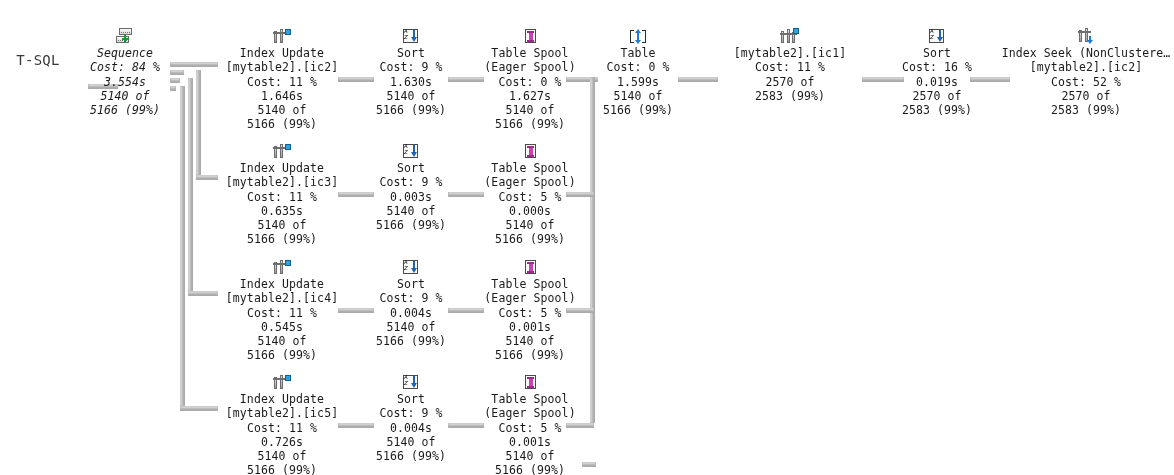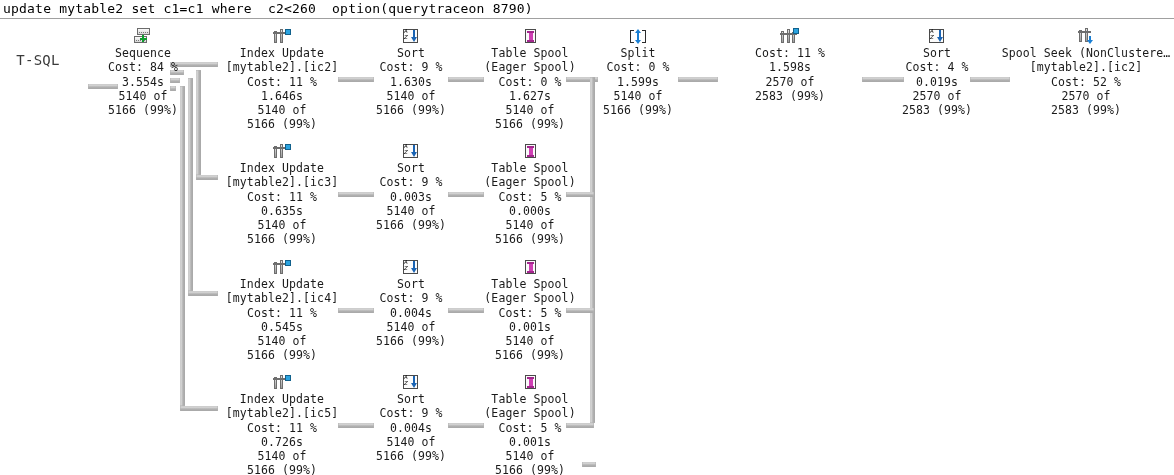--- a/index.html
+++ b/index.html
@@ -186,7 +186,6 @@
 
 <div id="plan-root">
 
-  <div class="query-bar">update mytable2 set c1=c1 where  c2&lt;260  option(querytraceon 8790)</div>
 
   <div class="conn conn-h" style="left:88px; top:84px; width:30px;"></div>
 

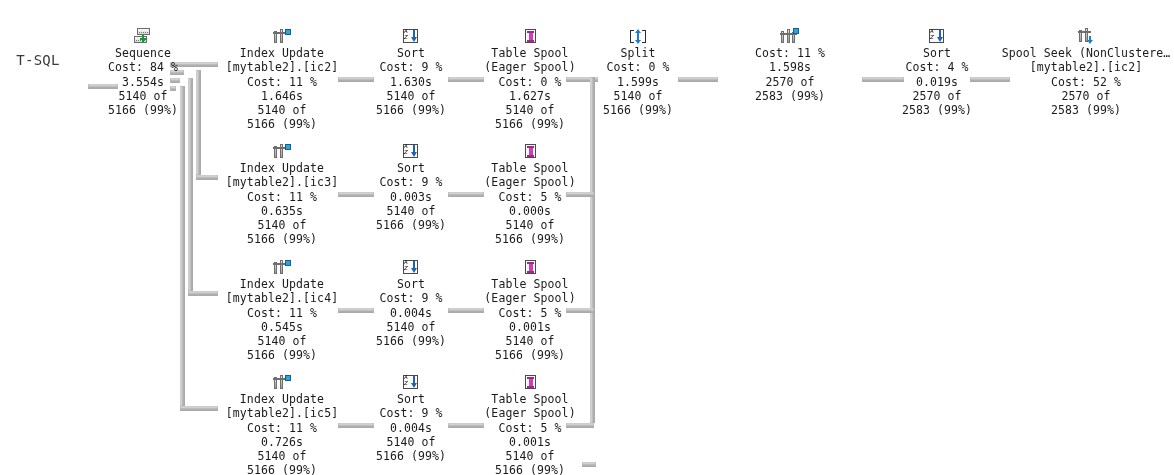--- a/index.html
+++ b/index.html
@@ -227,7 +227,7 @@
 
   <div class="tsql-caption" style="left:8px; top:52px;">T-SQL</div>
 
-  <div class="node" style="left:96px; top:28px; width:94px;">
+  <div class="node" style="left:78px; top:28px; width:94px;font-style:italic;">
     <span class="node-icon">
       <i class="seq-blk" style="left:5px; top:0;"></i>
       <i class="seq-blk" style="left:2px; top:8px;"></i>

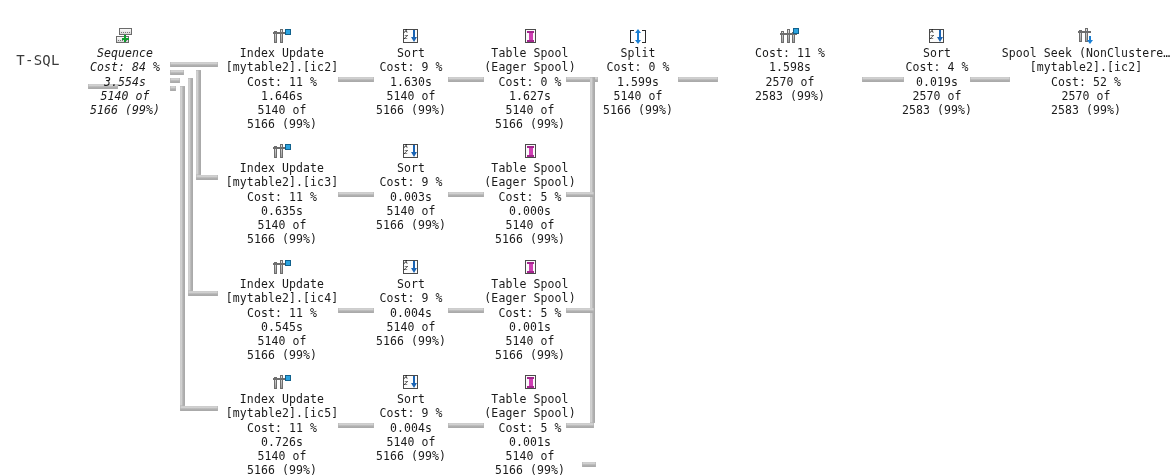--- a/index.html
+++ b/index.html
@@ -425,7 +425,7 @@
       <i class="split-ar up"></i>
       <i class="split-ar dn"></i>
     </span>
-    <span class="label-line">Split</span>
+    <span class="label-line">Table</span>
     <span class="label-line">Cost: 0 %</span>
     <span class="label-line">1.599s</span>
     <span class="label-line">5140 of</span>

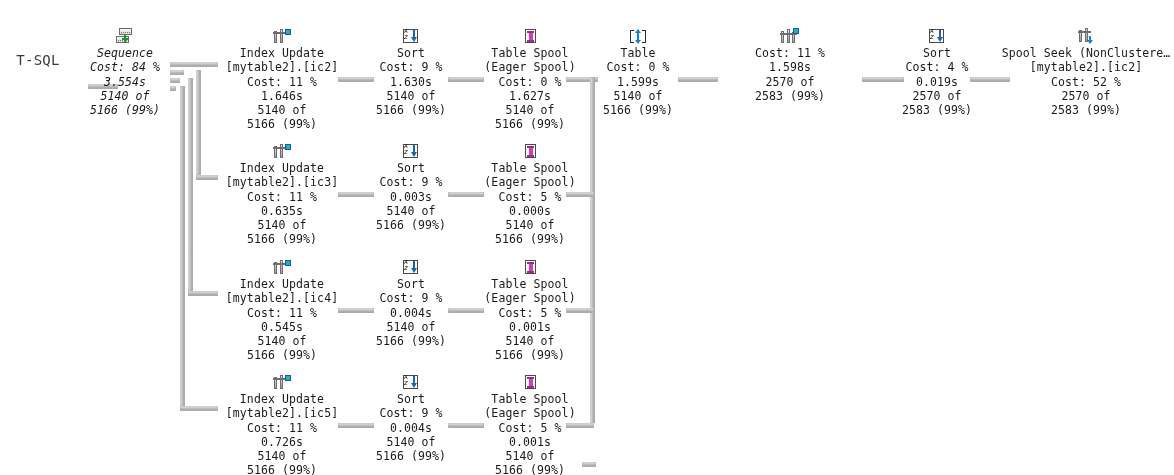--- a/index.html
+++ b/index.html
@@ -440,6 +440,7 @@
       <i class="idx-bar" style="left:1px; top:5px; width:17px;"></i>
       <i class="idx-badge" style="left:14px; top:0px;"></i>
     </span>
+    <span class="label-line">[mytable2].[ic1]</span>
     <span class="label-line">Cost: 11 %</span>
     <span class="label-line">1.598s</span>
     <span class="label-line">2570 of</span>

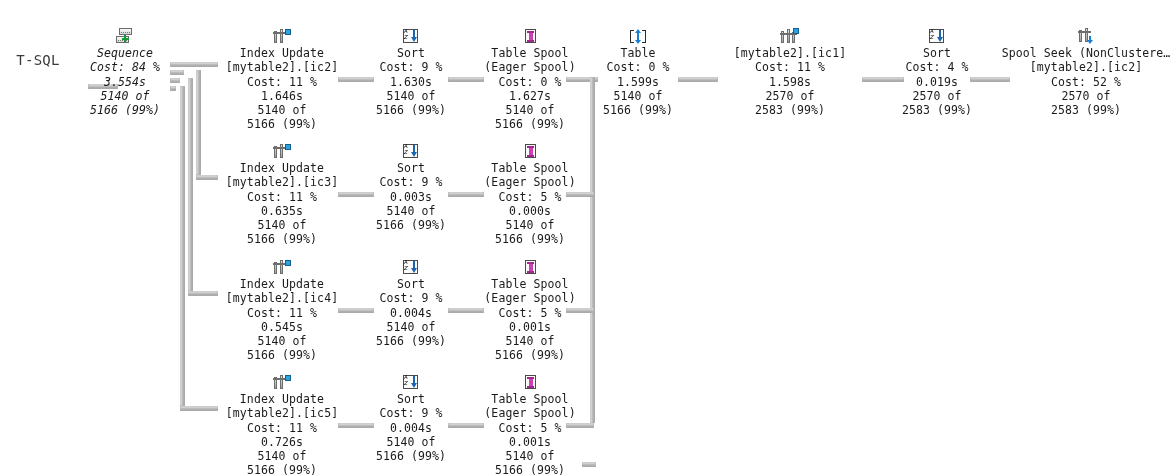--- a/index.html
+++ b/index.html
@@ -469,7 +469,7 @@
       <i class="seek-arr"></i>
       <i class="seek-arr-h"></i>
     </span>
-    <span class="label-line">Spool Seek (NonClustere…</span>
+    <span class="label-line">Index Seek (NonClustere…</span>
     <span class="label-line">[mytable2].[ic2]</span>
     <span class="label-line">Cost: 52 %</span>
     <span class="label-line">2570 of</span>

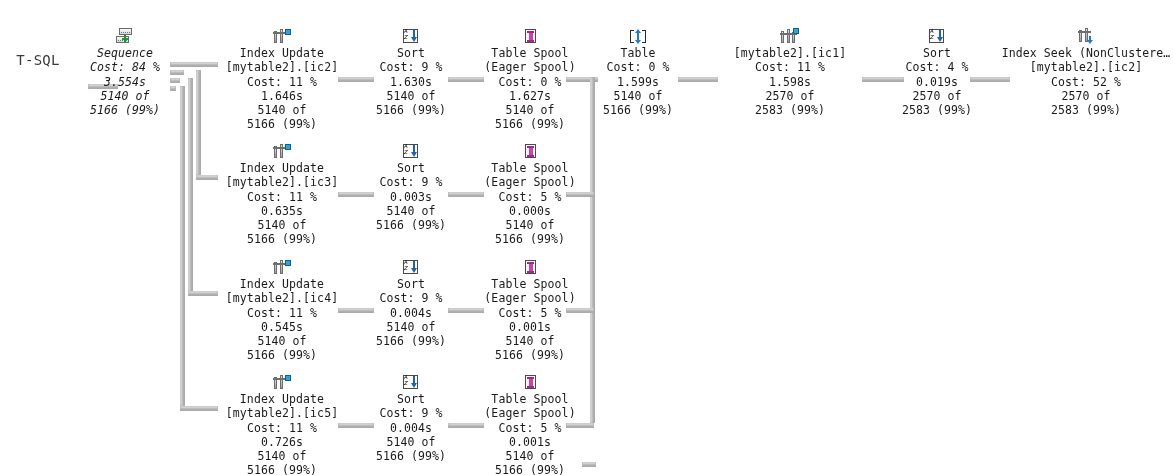--- a/index.html
+++ b/index.html
@@ -455,7 +455,7 @@
       <i class="sort-arrow-head"></i>
     </span>
     <span class="label-line">Sort</span>
-    <span class="label-line">Cost: 4 %</span>
+    <span class="label-line">Cost: 16 %</span>
     <span class="label-line">0.019s</span>
     <span class="label-line">2570 of</span>
     <span class="label-line">2583 (99%)</span>

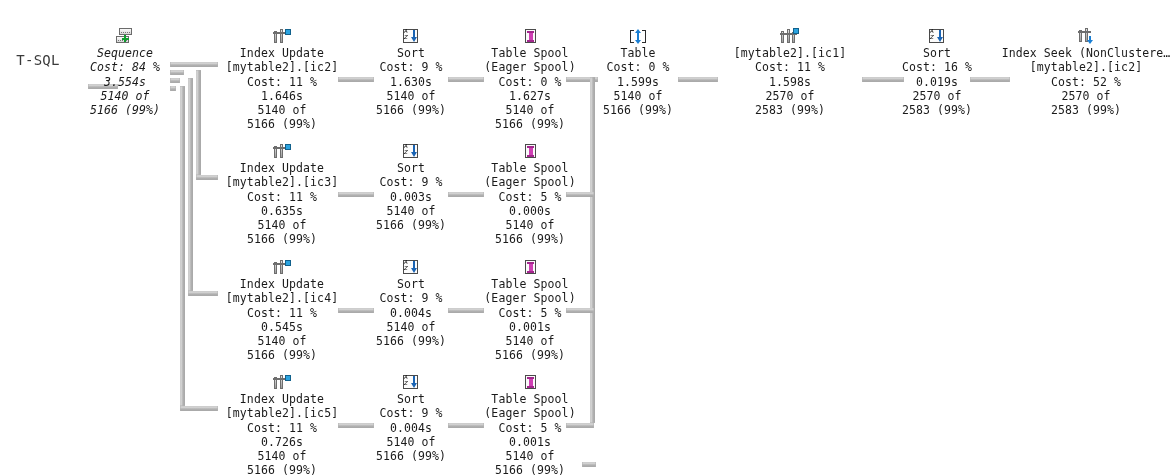--- a/index.html
+++ b/index.html
@@ -442,7 +442,6 @@
     </span>
     <span class="label-line">[mytable2].[ic1]</span>
     <span class="label-line">Cost: 11 %</span>
-    <span class="label-line">1.598s</span>
     <span class="label-line">2570 of</span>
     <span class="label-line">2583 (99%)</span>
   </div>

